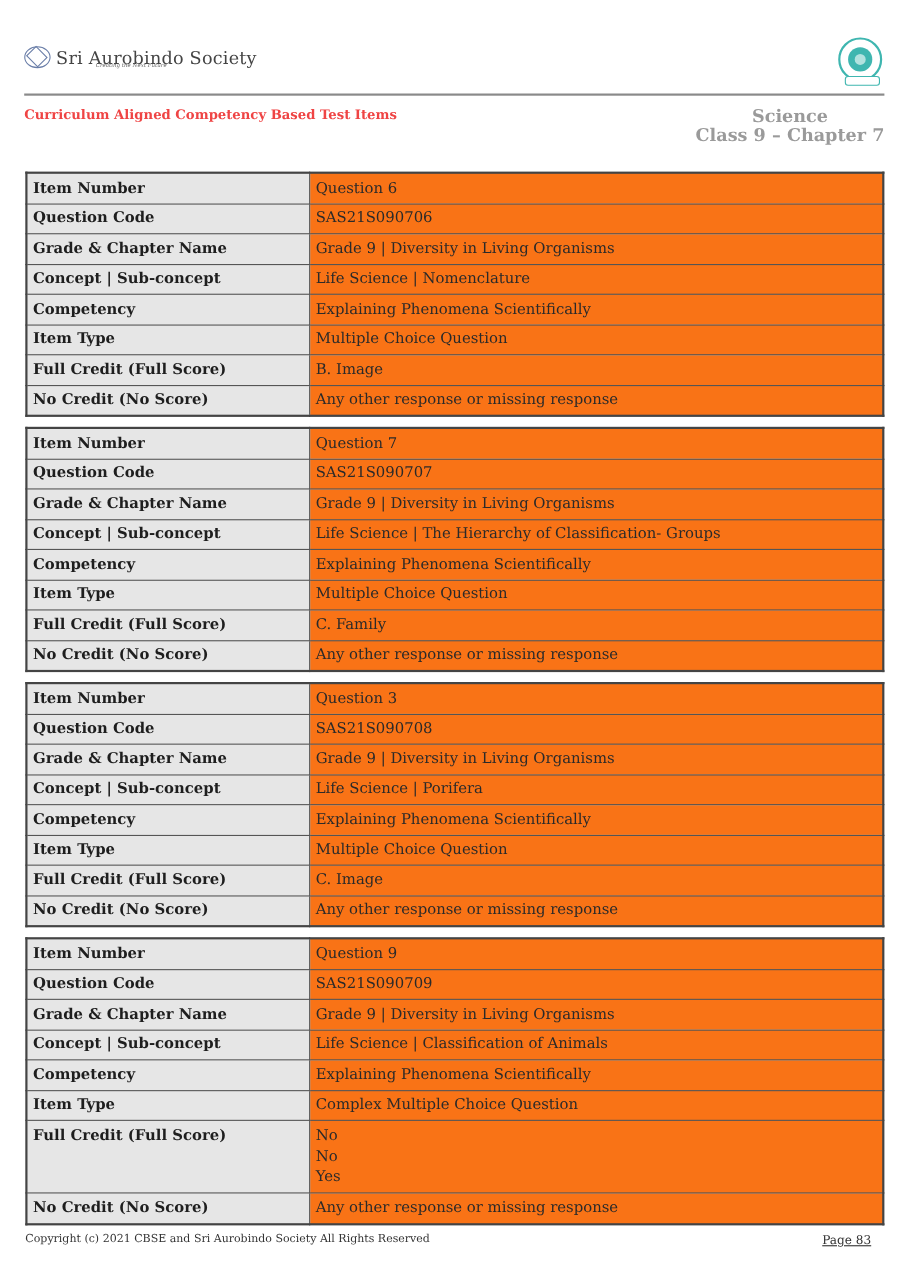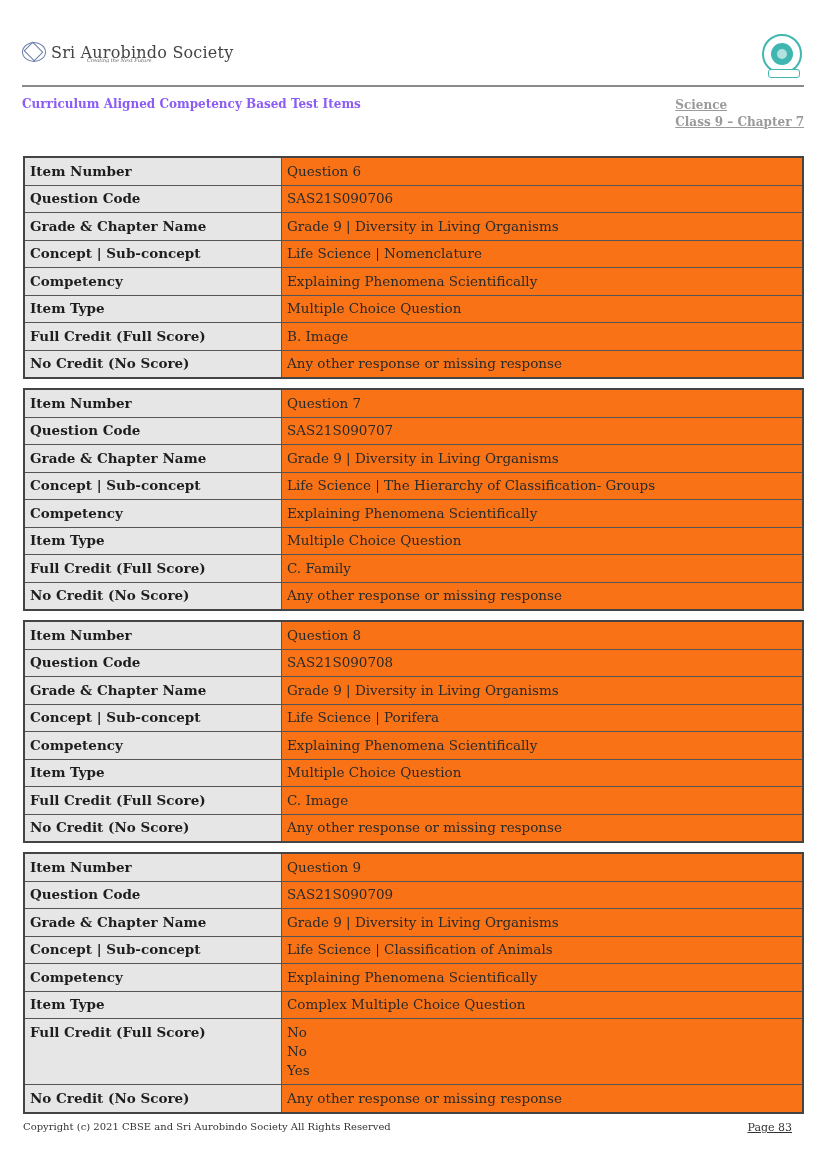--- a/index.html
+++ b/index.html
@@ -19,7 +19,7 @@
     .logo-right .inner::after { content: ""; position: absolute; left: 6px; top: 6px; width: 10px; height: 10px; border-radius: 50%; background: #fff; opacity: 0.6; }
     .logo-right .ribbon { position: absolute; bottom: -6px; left: 4px; width: 30px; height: 7px; border: 1.5px solid #3fb6b0; border-radius: 3px; background: #fff; }
     .header-rule { position: absolute; left: 22px; top: 85px; width: 782px; height: 2px; background: #8a8a8a; }
-    .header-left { position: absolute; left: 22px; top: 97px; font-size: 12px; font-weight: bold; color: #8b5cf6;
+    .header-left { position: absolute; left: 22px; top: 97px; font-size: 12px; font-weight: bold; color: #ef4444;
            font-family: "DejaVu Serif", serif; }
     .header-right { position: absolute; right: 23px; top: 97px; text-align: left; font-size: 12px; font-weight: bold;
            color: #9a9a9a; line-height: 17px; text-decoration: underline; }

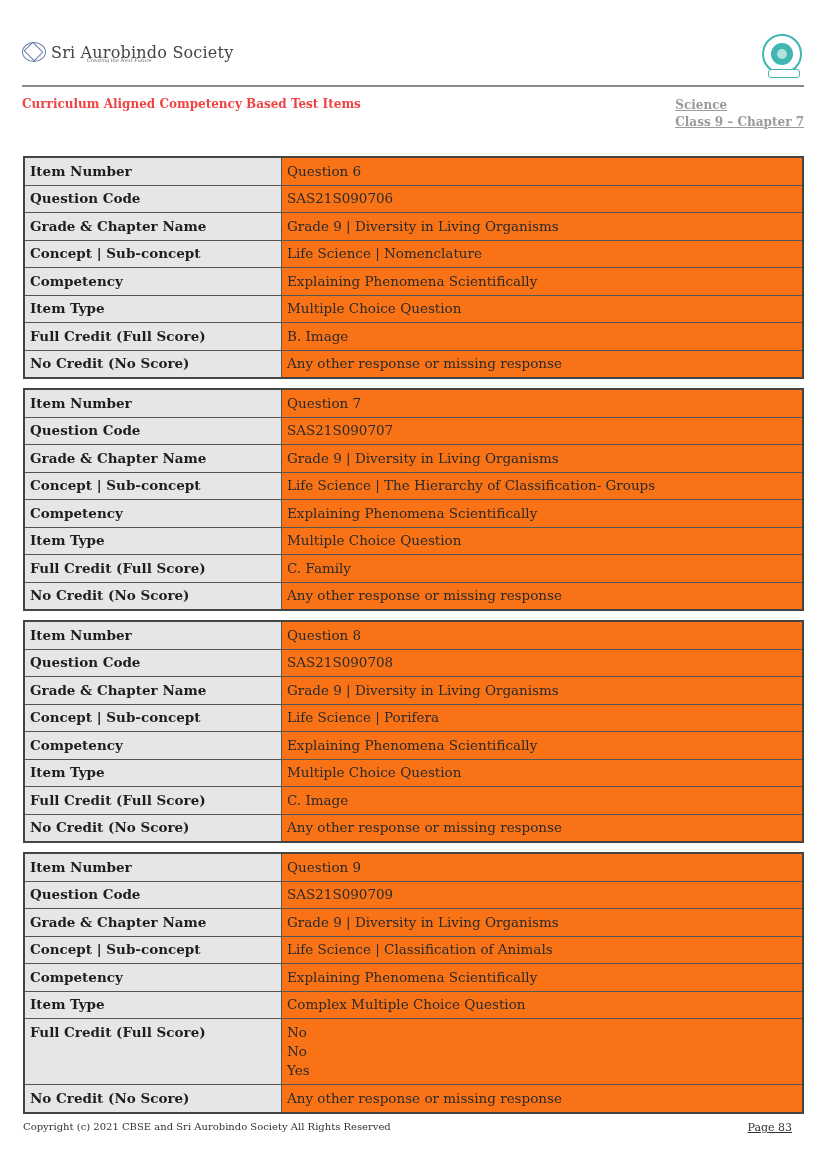--- a/index.html
+++ b/index.html
@@ -21,8 +21,8 @@
     .header-rule { position: absolute; left: 22px; top: 85px; width: 782px; height: 2px; background: #8a8a8a; }
     .header-left { position: absolute; left: 22px; top: 97px; font-size: 12px; font-weight: bold; color: #ef4444;
            font-family: "DejaVu Serif", serif; }
-    .header-right { position: absolute; right: 23px; top: 97px; text-align: left; font-size: 12px; font-weight: bold;
-           color: #9a9a9a; line-height: 17px; text-decoration: underline; }
+    .header-right { position: absolute; right: 23px; top: 97px; text-align: center; font-size: 16px; font-weight: bold;
+           color: #9a9a9a; line-height: 17px; }
     .tables { position: absolute; left: 23px; top: 156px; width: 629px; }
     table { border-collapse: collapse; width: 781px; margin-bottom: 9px; table-layout: fixed; }
     td { border: 1px solid #555; font-size: 13.5px; padding: 0 5px; height: 26.5px; vertical-align: middle;

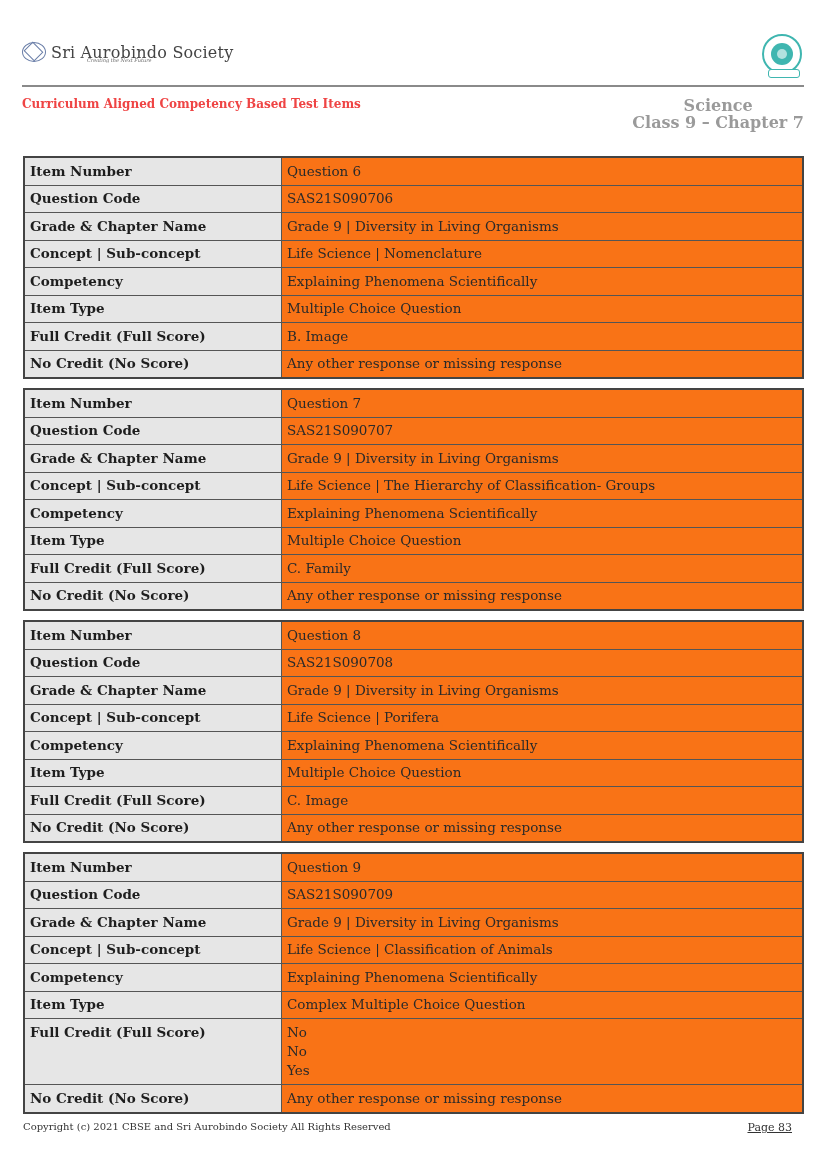--- a/index.html
+++ b/index.html
@@ -133,7 +133,7 @@
     <tbody>
         <tr>
           <td class="label">Item Number</td>
-          <td class="value">Question 8</td>
+          <td class="value">Question 3</td>
         </tr>
     <tr>
           <td class="label">Question Code</td>

